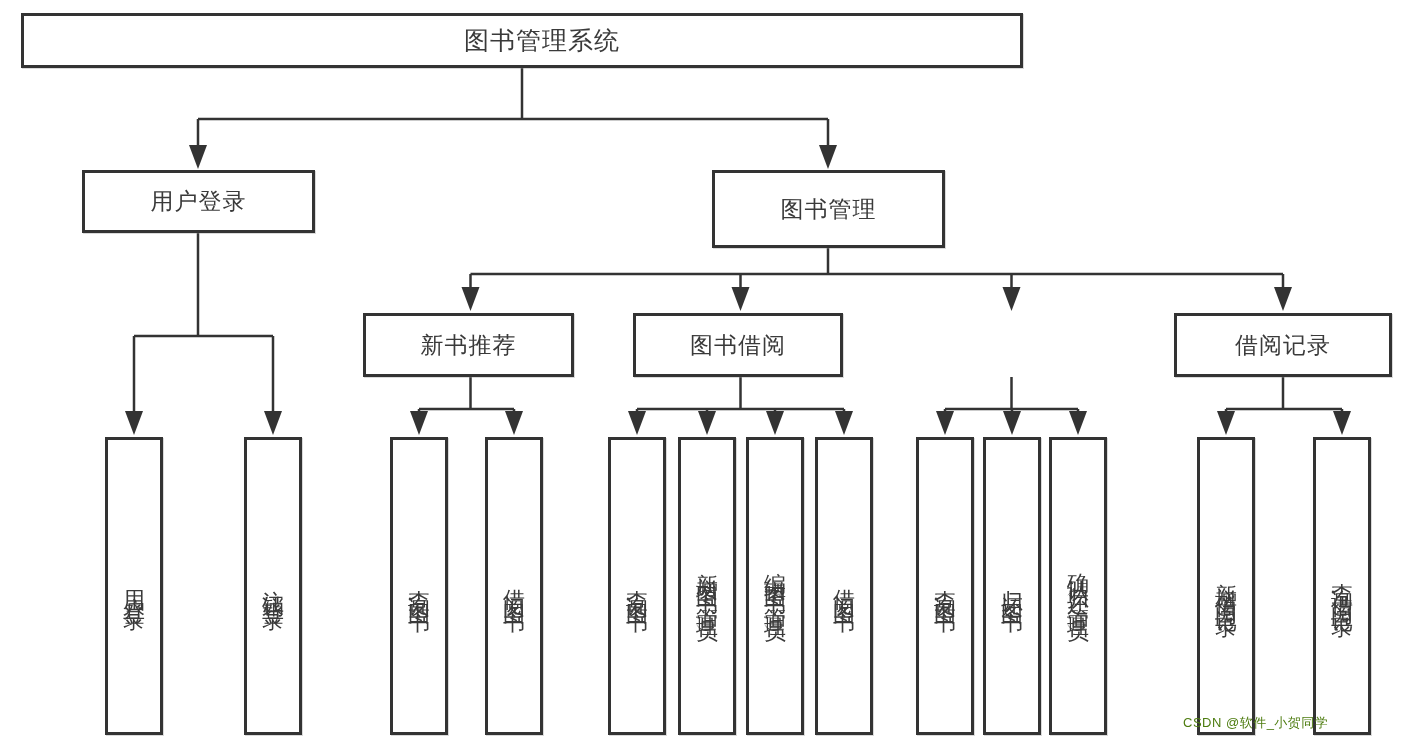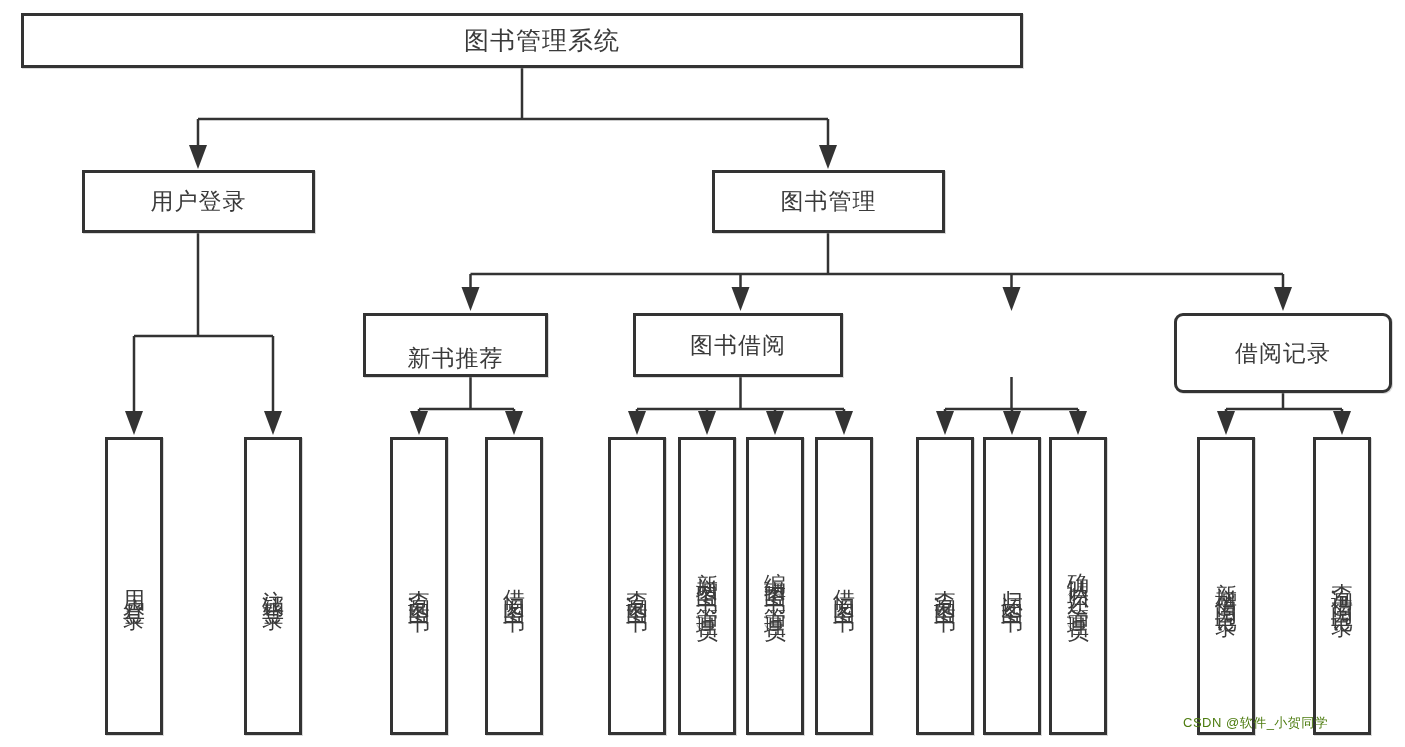--- a/index.html
+++ b/index.html
@@ -45,7 +45,7 @@
     padding-left: 40px;
   }
   .node-l2a { left: 82px;  top: 170px; width: 233px; height: 63px; }
-  .node-l2b { left: 712px; top: 170px; width: 233px; height: 63px; justify-content: center; }
+  .node-l2b { left: 712px; top: 170px; width: 233px; height: 78px; justify-content: center; }
 
   .node-l3a { left: 363px;  top: 313px; width: 185px; height: 64px; align-items: flex-end; }
   .node-l3b { left: 633px;  top: 313px; width: 210px; height: 64px; }

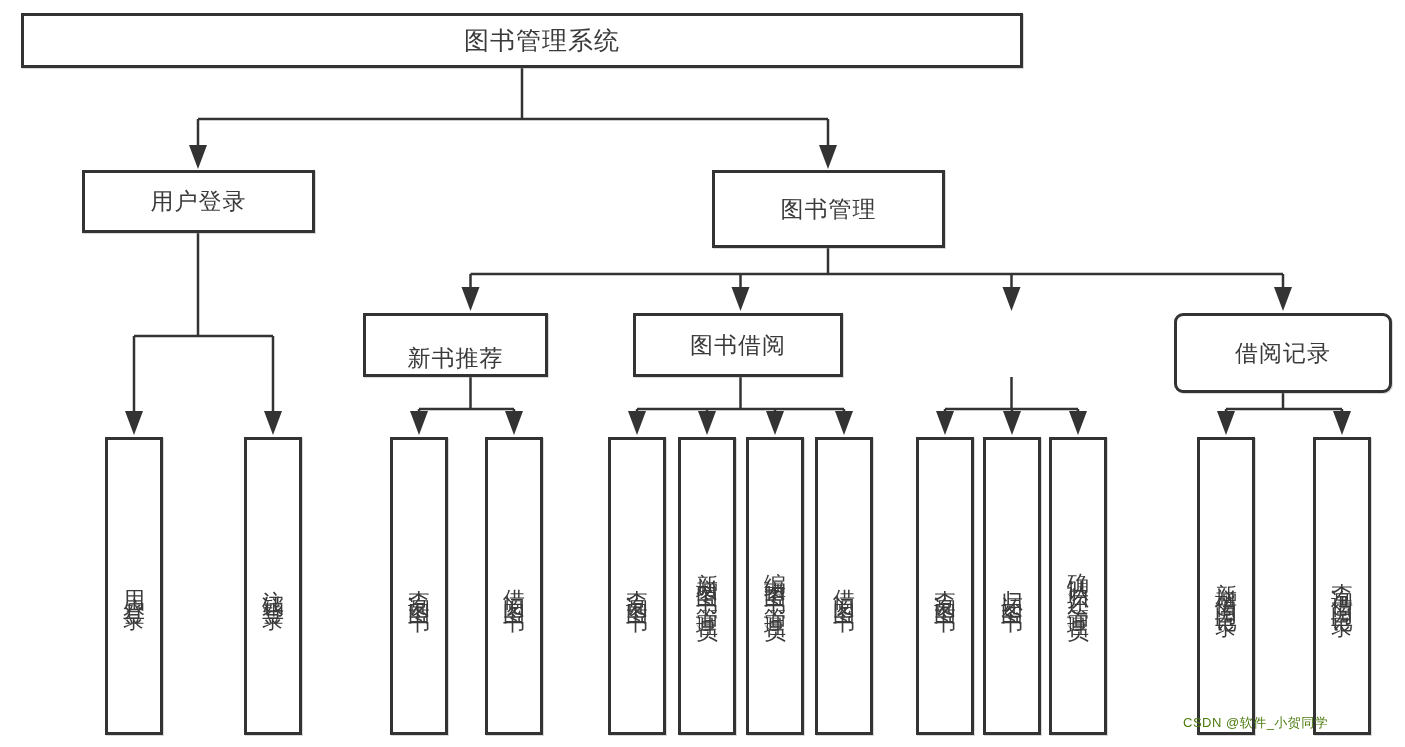--- a/index.html
+++ b/index.html
@@ -47,7 +47,7 @@
   .node-l2a { left: 82px;  top: 170px; width: 233px; height: 63px; }
   .node-l2b { left: 712px; top: 170px; width: 233px; height: 78px; justify-content: center; }
 
-  .node-l3a { left: 363px;  top: 313px; width: 185px; height: 64px; align-items: flex-end; }
+  .node-l3a { left: 363px;  top: 313px; width: 211px; height: 64px; }
   .node-l3b { left: 633px;  top: 313px; width: 210px; height: 64px; }
   .node-l3c { left: 904px;  top: 313px; width: 215px; height: 64px; }
   .node-l3d { left: 1174px; top: 313px; width: 218px; height: 80px; border-radius: 9px; }

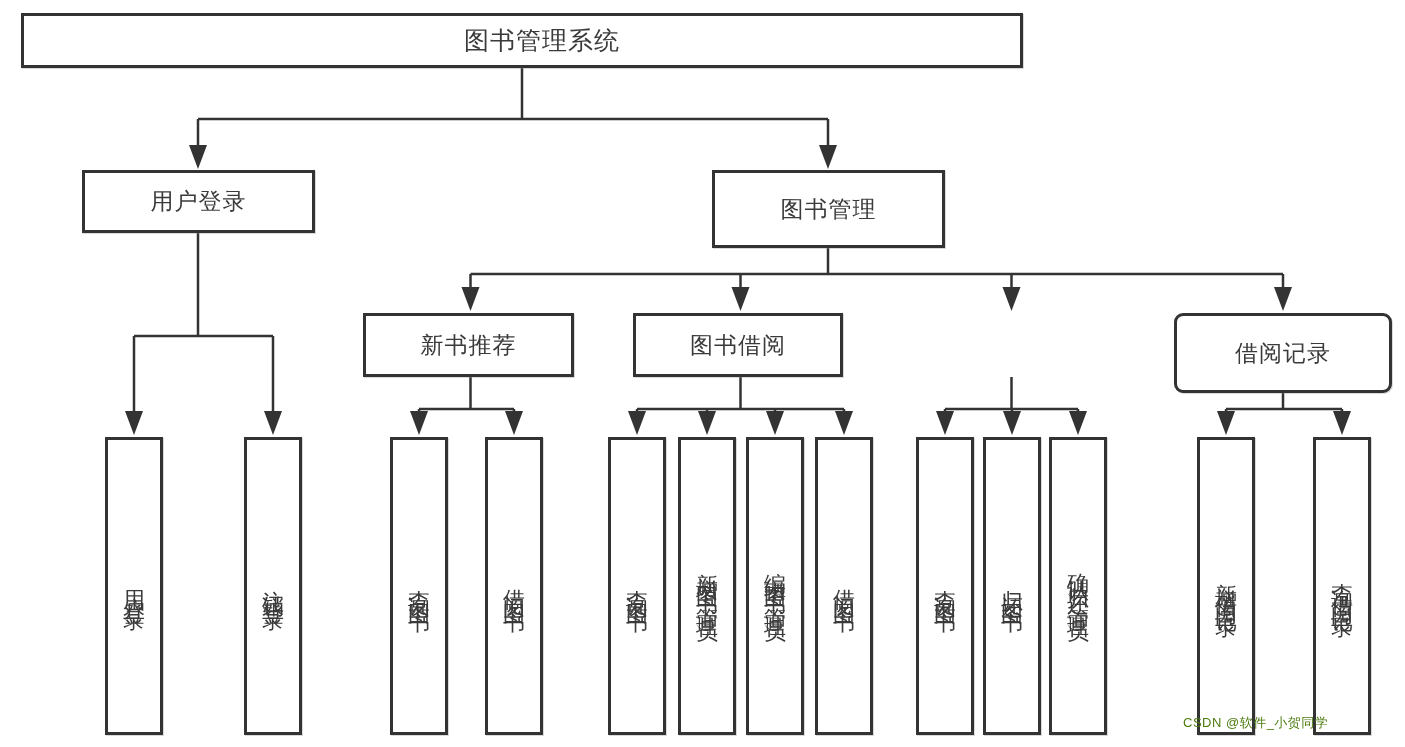--- a/index.html
+++ b/index.html
@@ -50,7 +50,7 @@
   .node-l3a { left: 363px;  top: 313px; width: 211px; height: 64px; }
   .node-l3b { left: 633px;  top: 313px; width: 210px; height: 64px; }
   .node-l3c { left: 904px;  top: 313px; width: 215px; height: 64px; }
-  .node-l3d { left: 1174px; top: 313px; width: 218px; height: 80px; border-radius: 9px; }
+  .node-l3d { left: 1174px; top: 313px; width: 218px; height: 64px; }
 
   .leaf {
     top: 437px;

